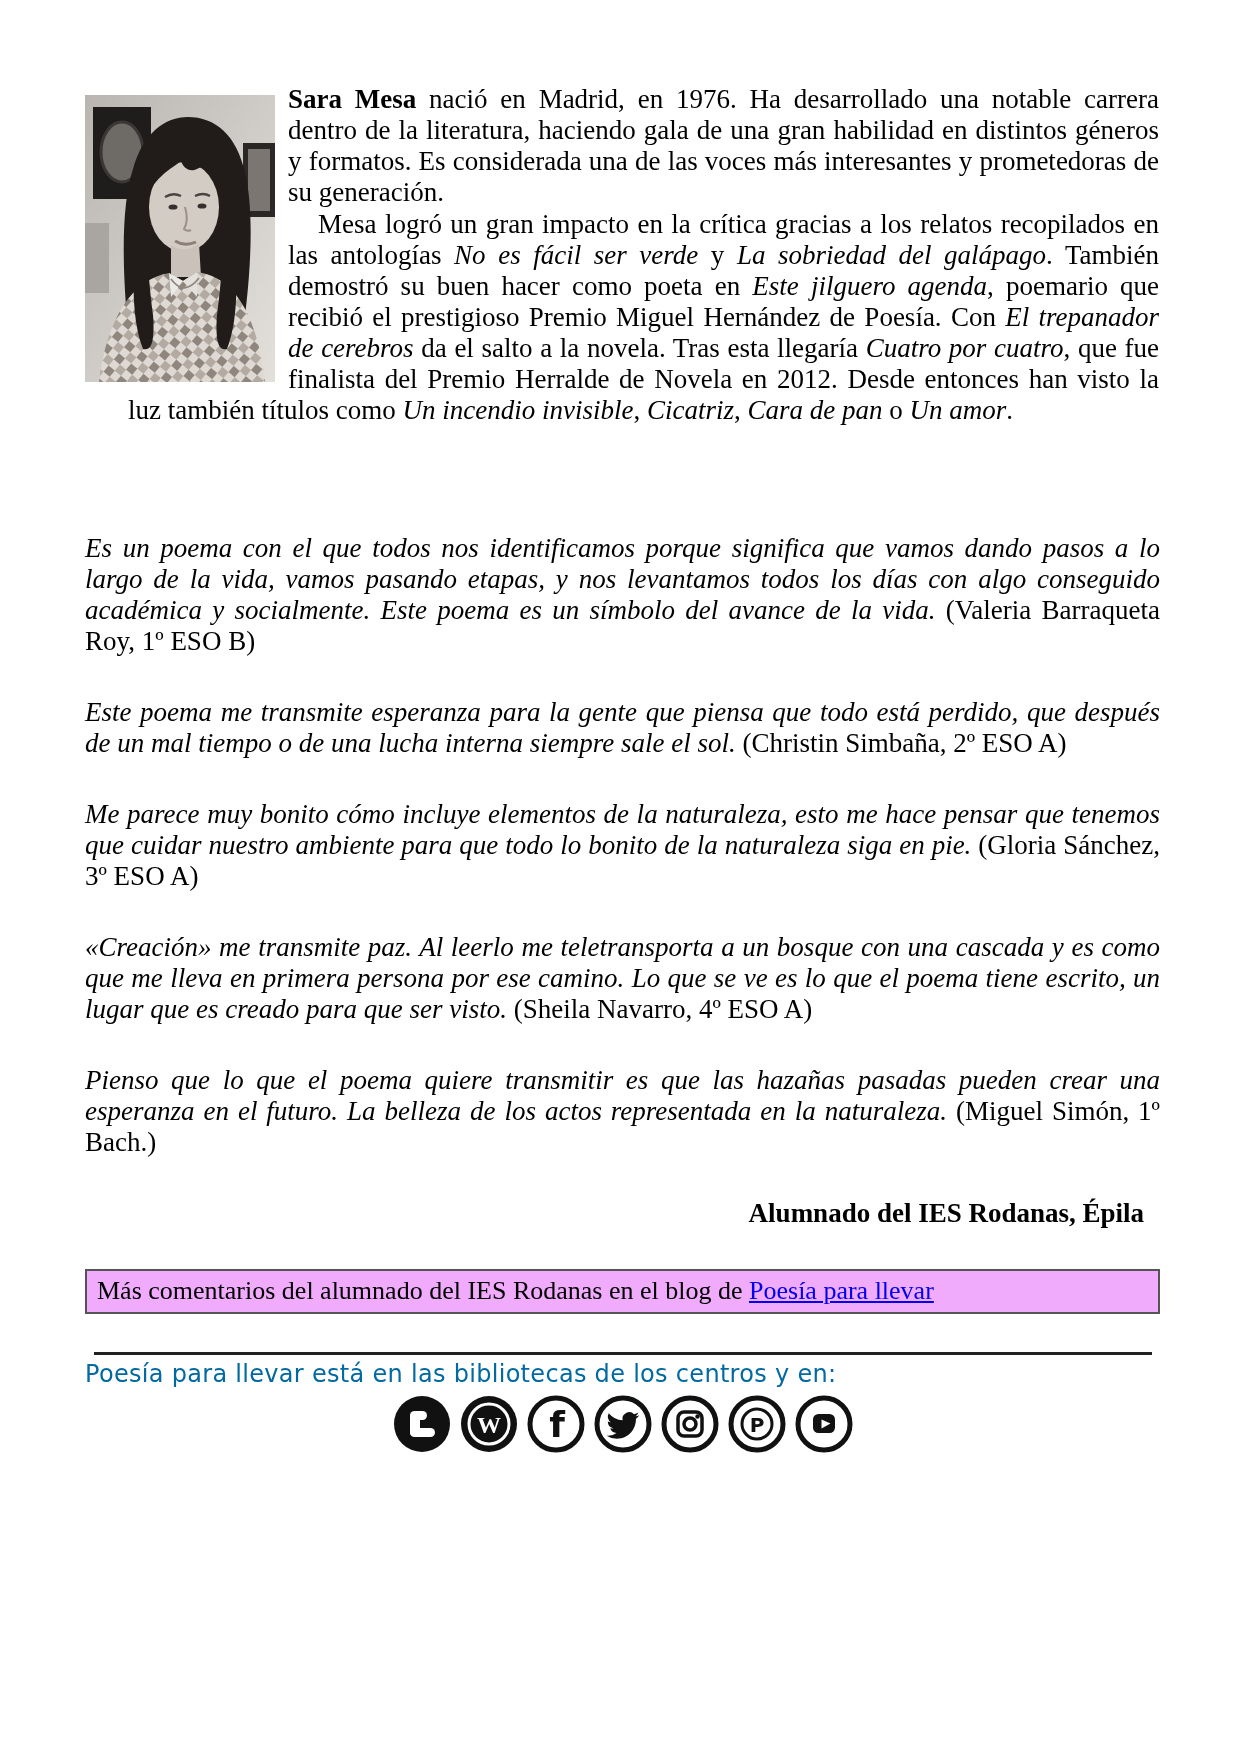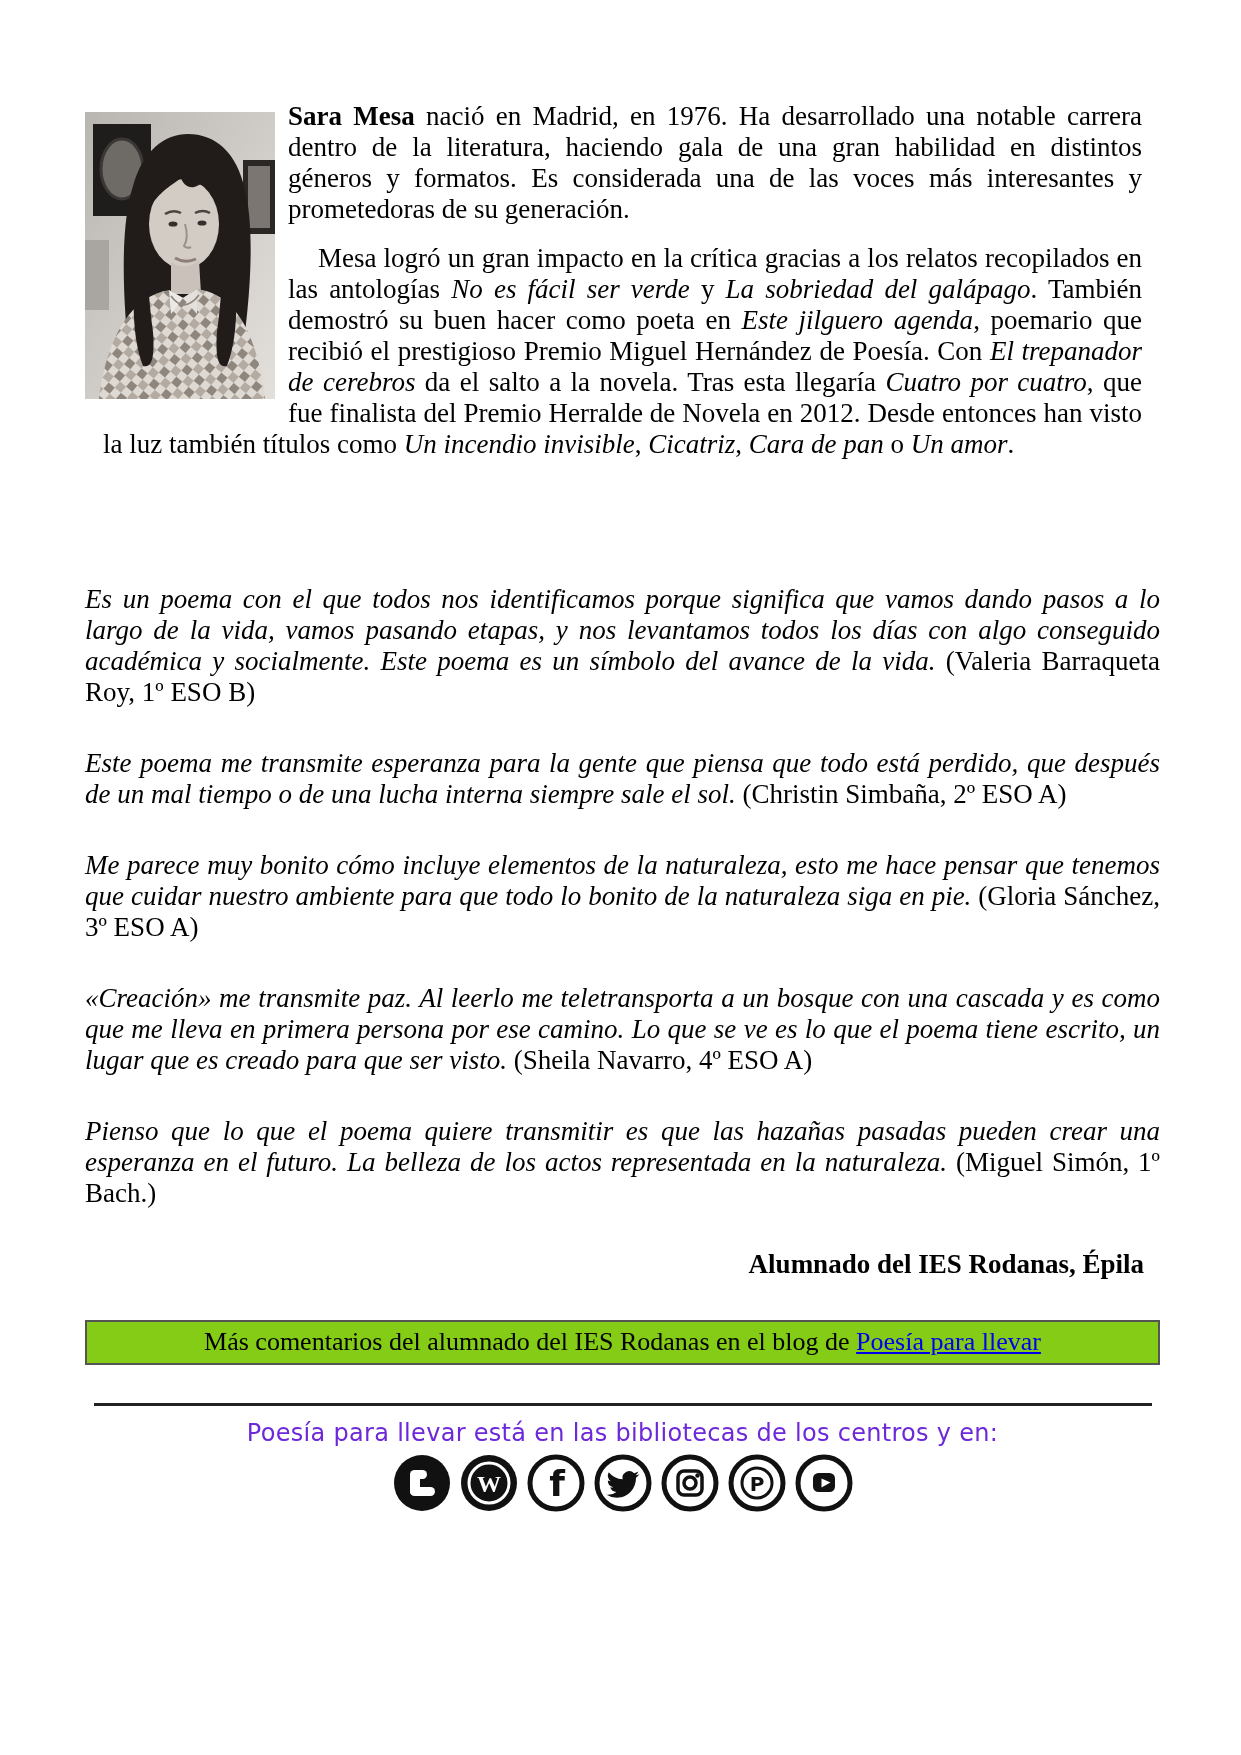--- a/index.html
+++ b/index.html
@@ -15,7 +15,7 @@
     font-size:27px;line-height:31px;color:#000;
     overflow:hidden;
   }
-  .bio p{margin:18px;text-align:justify;}
+  .bio p{margin:1px;text-align:justify;padding-left:42px;}
   .bio p.indented{text-indent:30px;}
   .photo-figure{
     float:left;width:190px;height:287px;

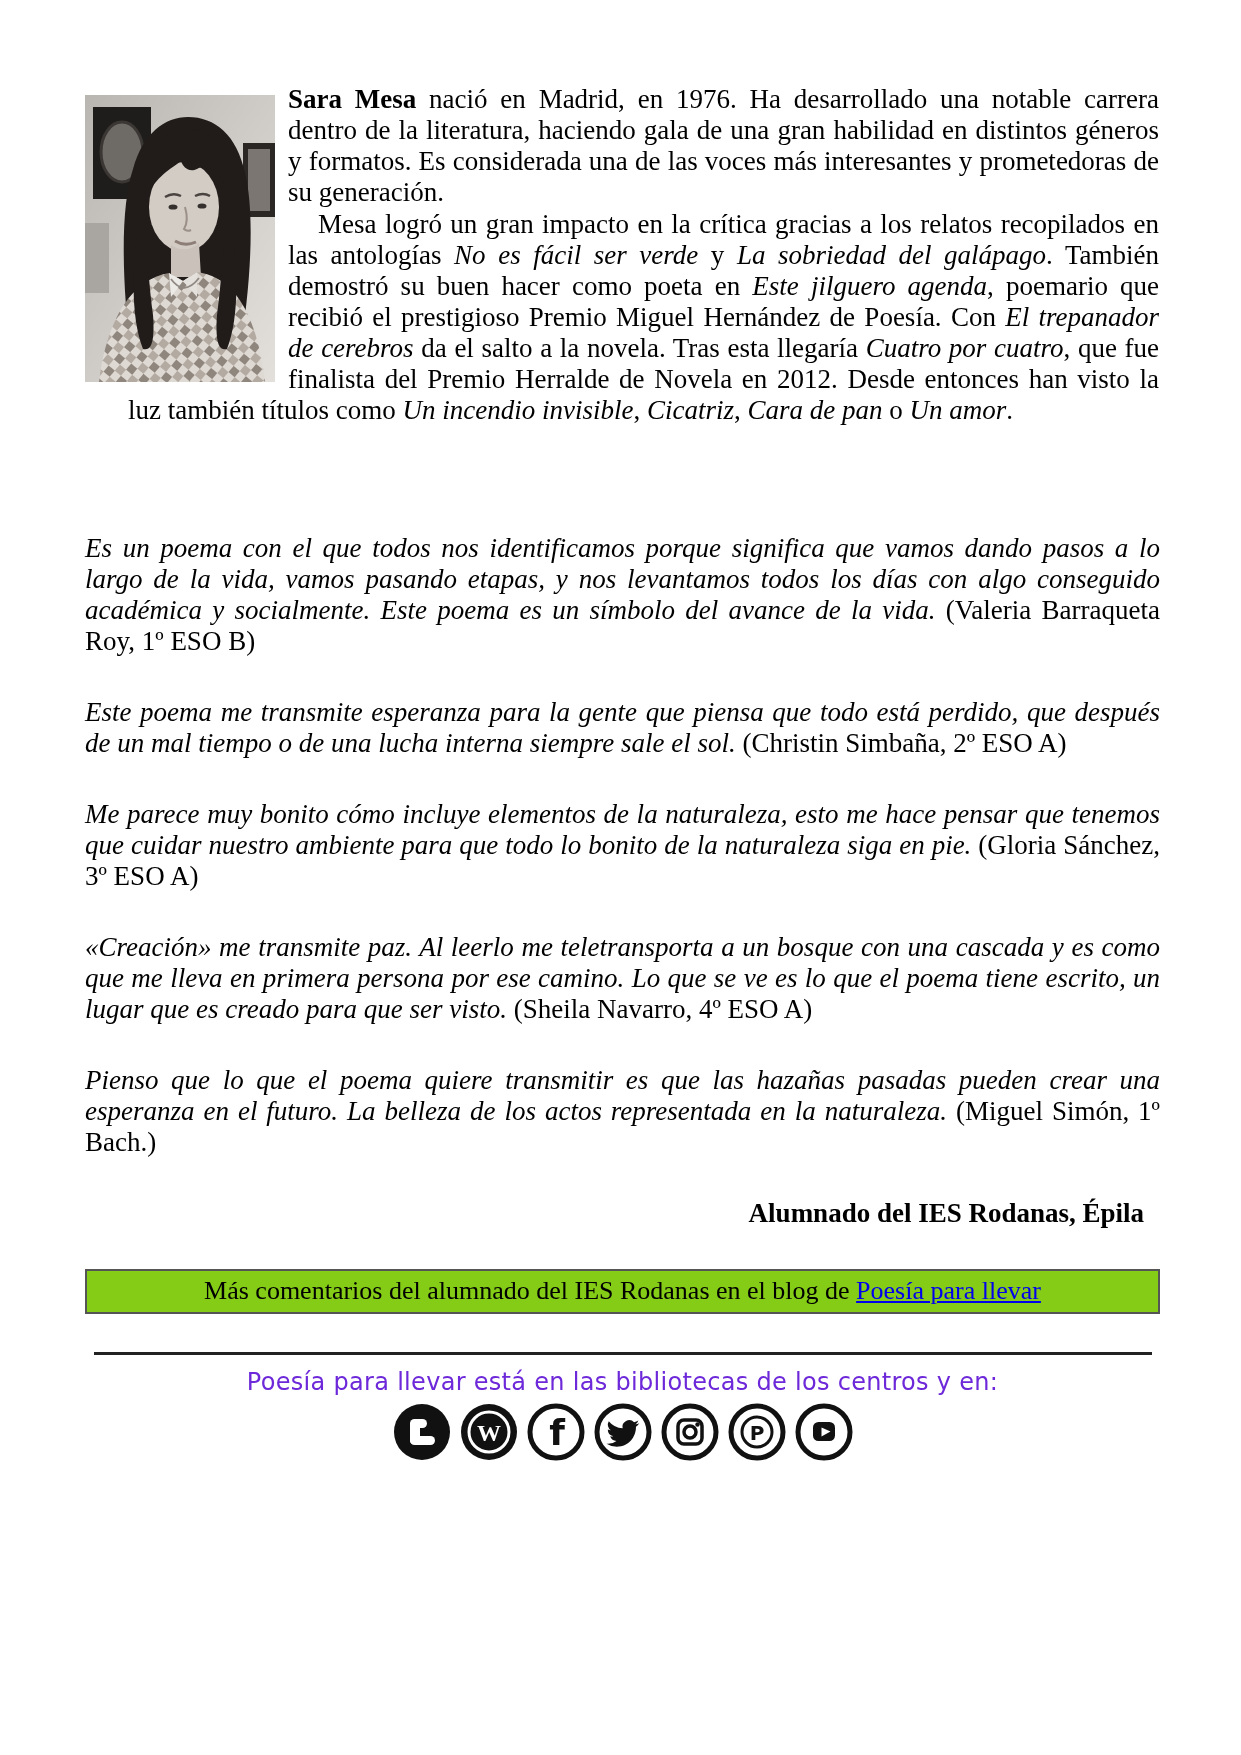--- a/index.html
+++ b/index.html
@@ -33,9 +33,9 @@
     margin-top:40px;
     border:2px solid #555;
     padding:5px 10px 6px;
-    text-align:center;
+    text-align:left;
     font-size:26px;line-height:30px;
-    background:#84cc16;
+    background:#f0abfc;
   }
   .blog-link{color:#0000EE;text-decoration:underline;cursor:pointer;}
   .rule{

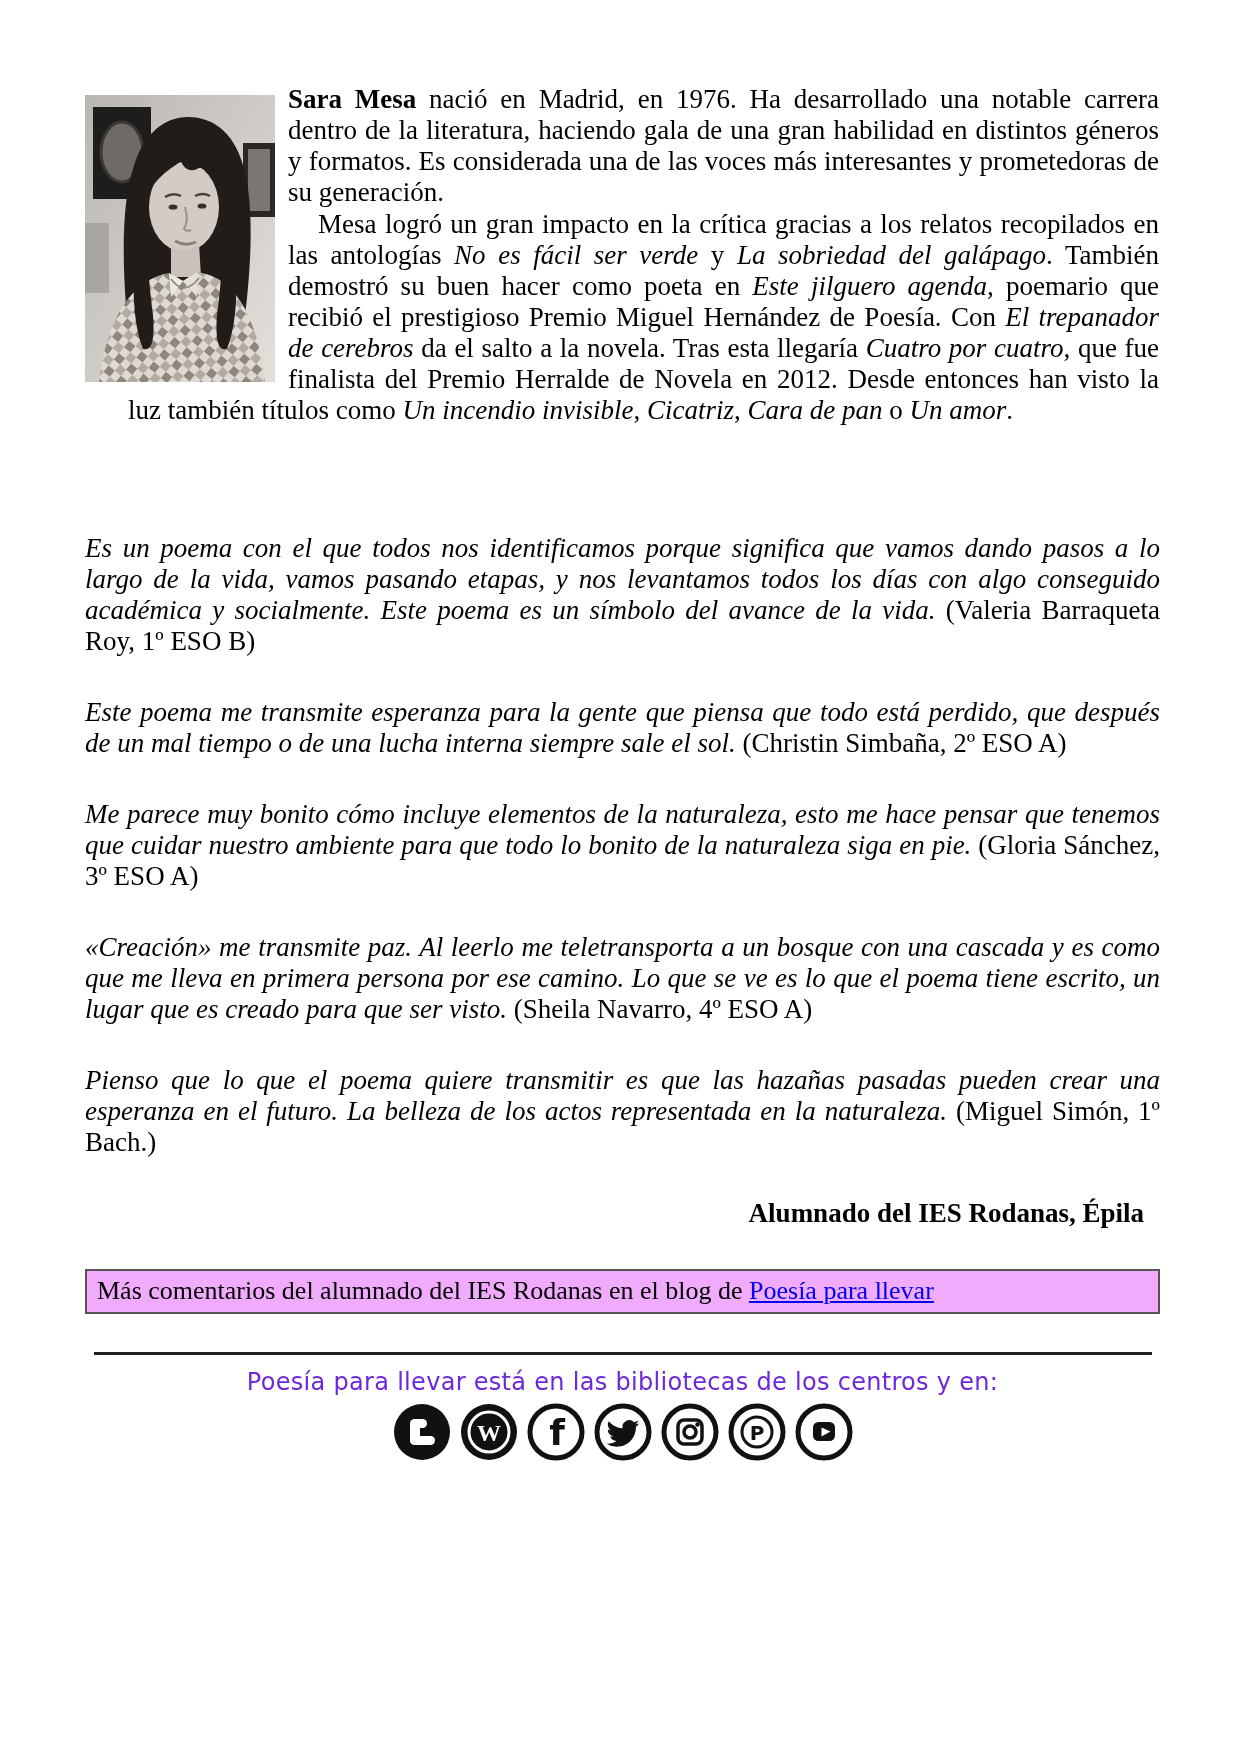--- a/index.html
+++ b/index.html
@@ -43,9 +43,9 @@
     border:none;border-top:3px solid #222;
   }
   .tagline{
-    margin:13px 0 0;text-align:center;
+    margin:5px 0 0;text-align:left;
     font-family:"DejaVu Sans","Liberation Sans",sans-serif;
-    font-size:24px;line-height:28px;color:#6d28d9;letter-spacing:.3px;
+    font-size:24px;line-height:28px;color:#0369a1;letter-spacing:.3px;
   }
   .icons{
     margin-top:6px;

